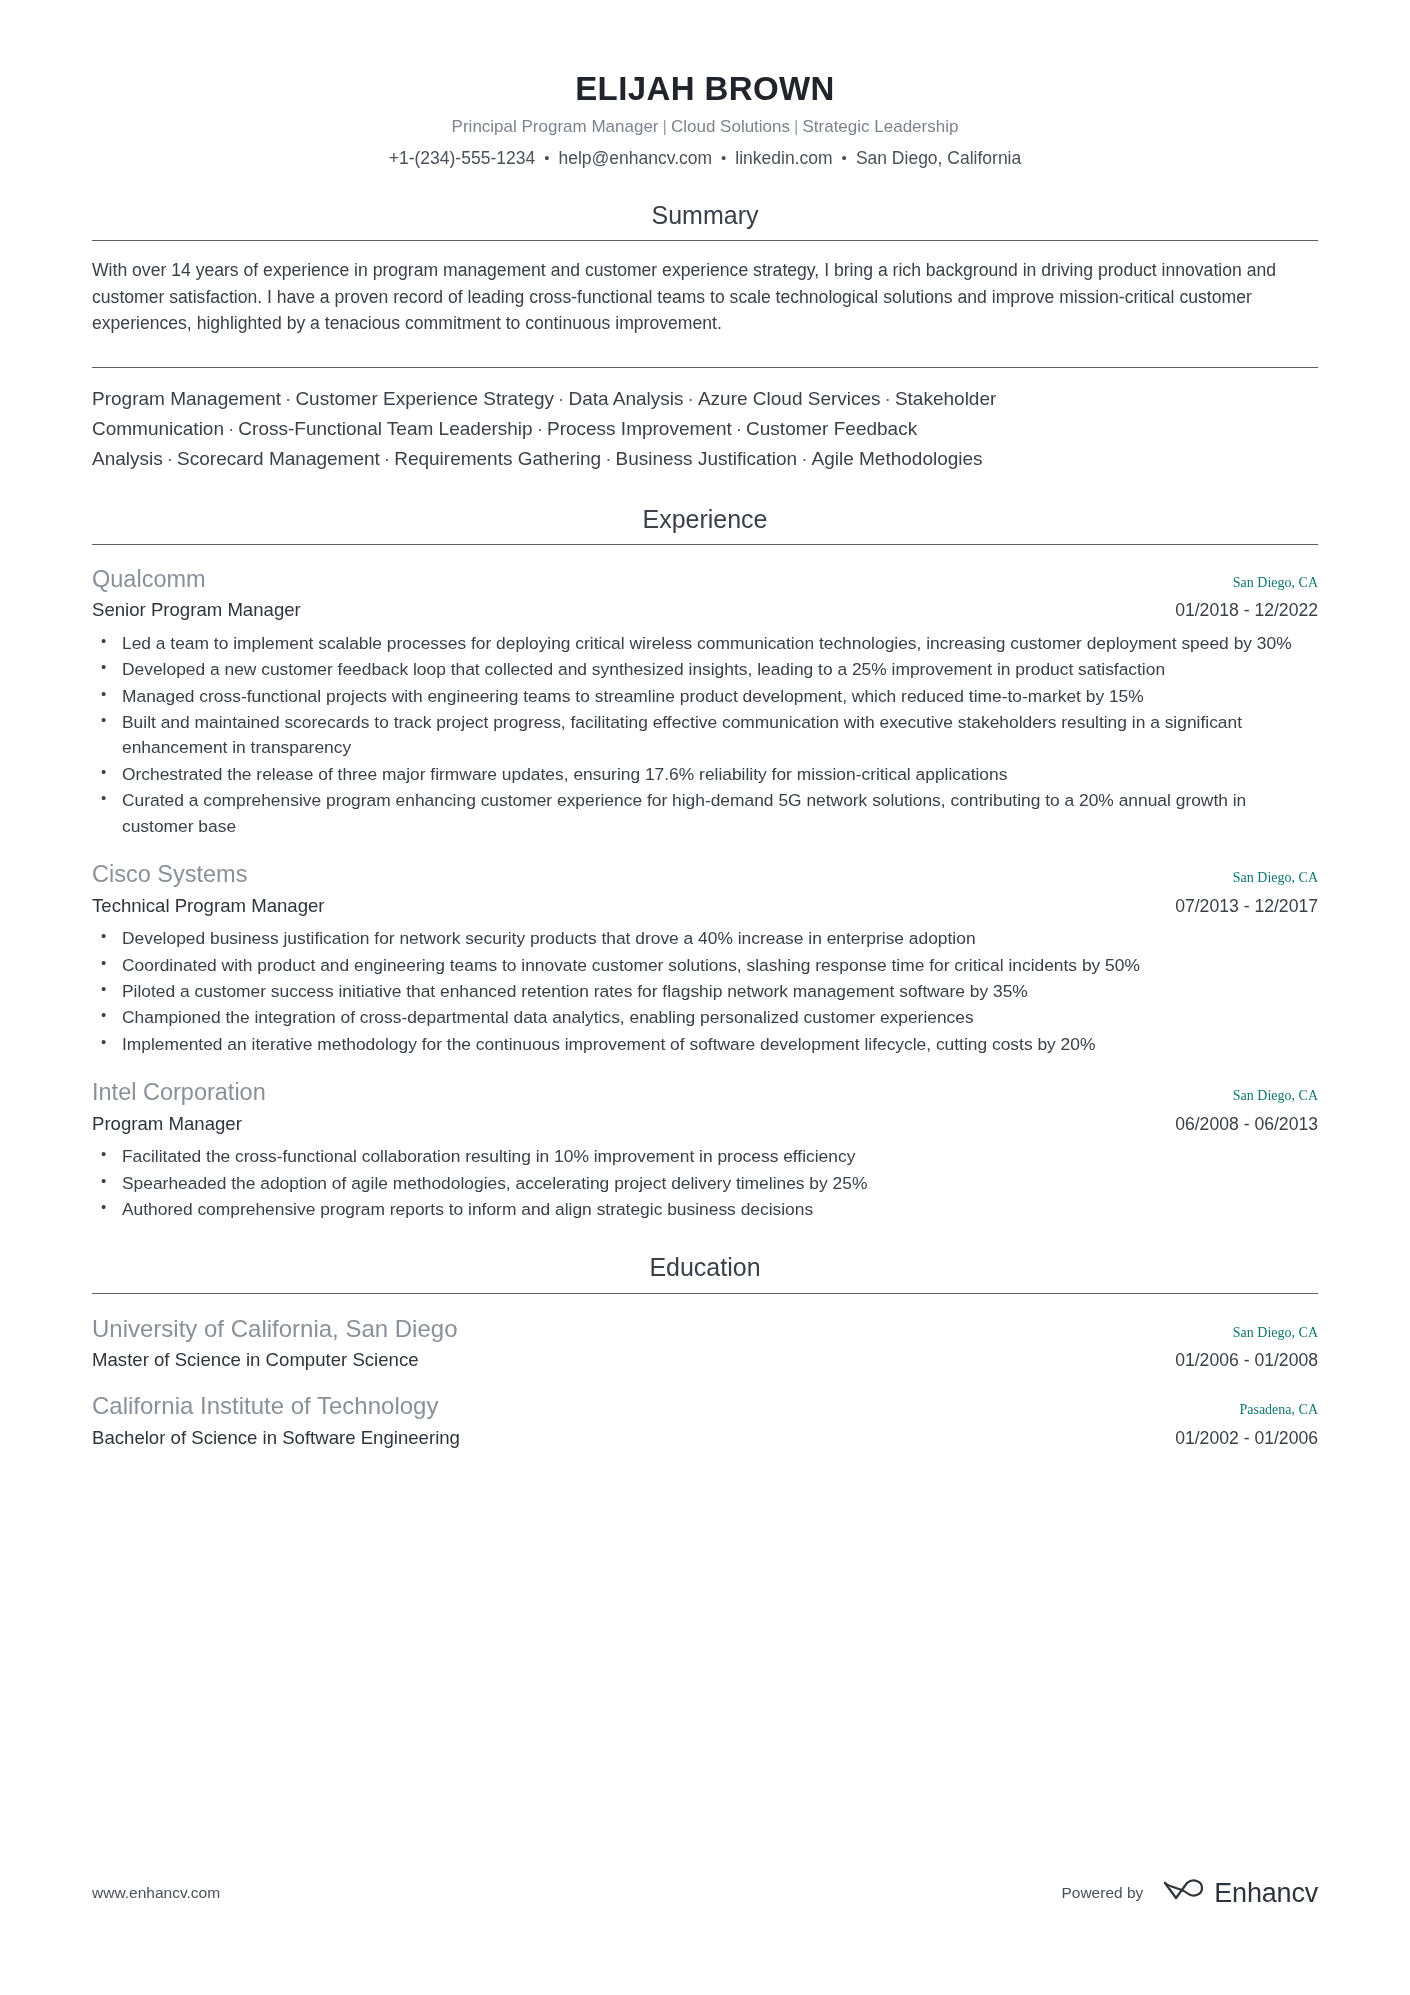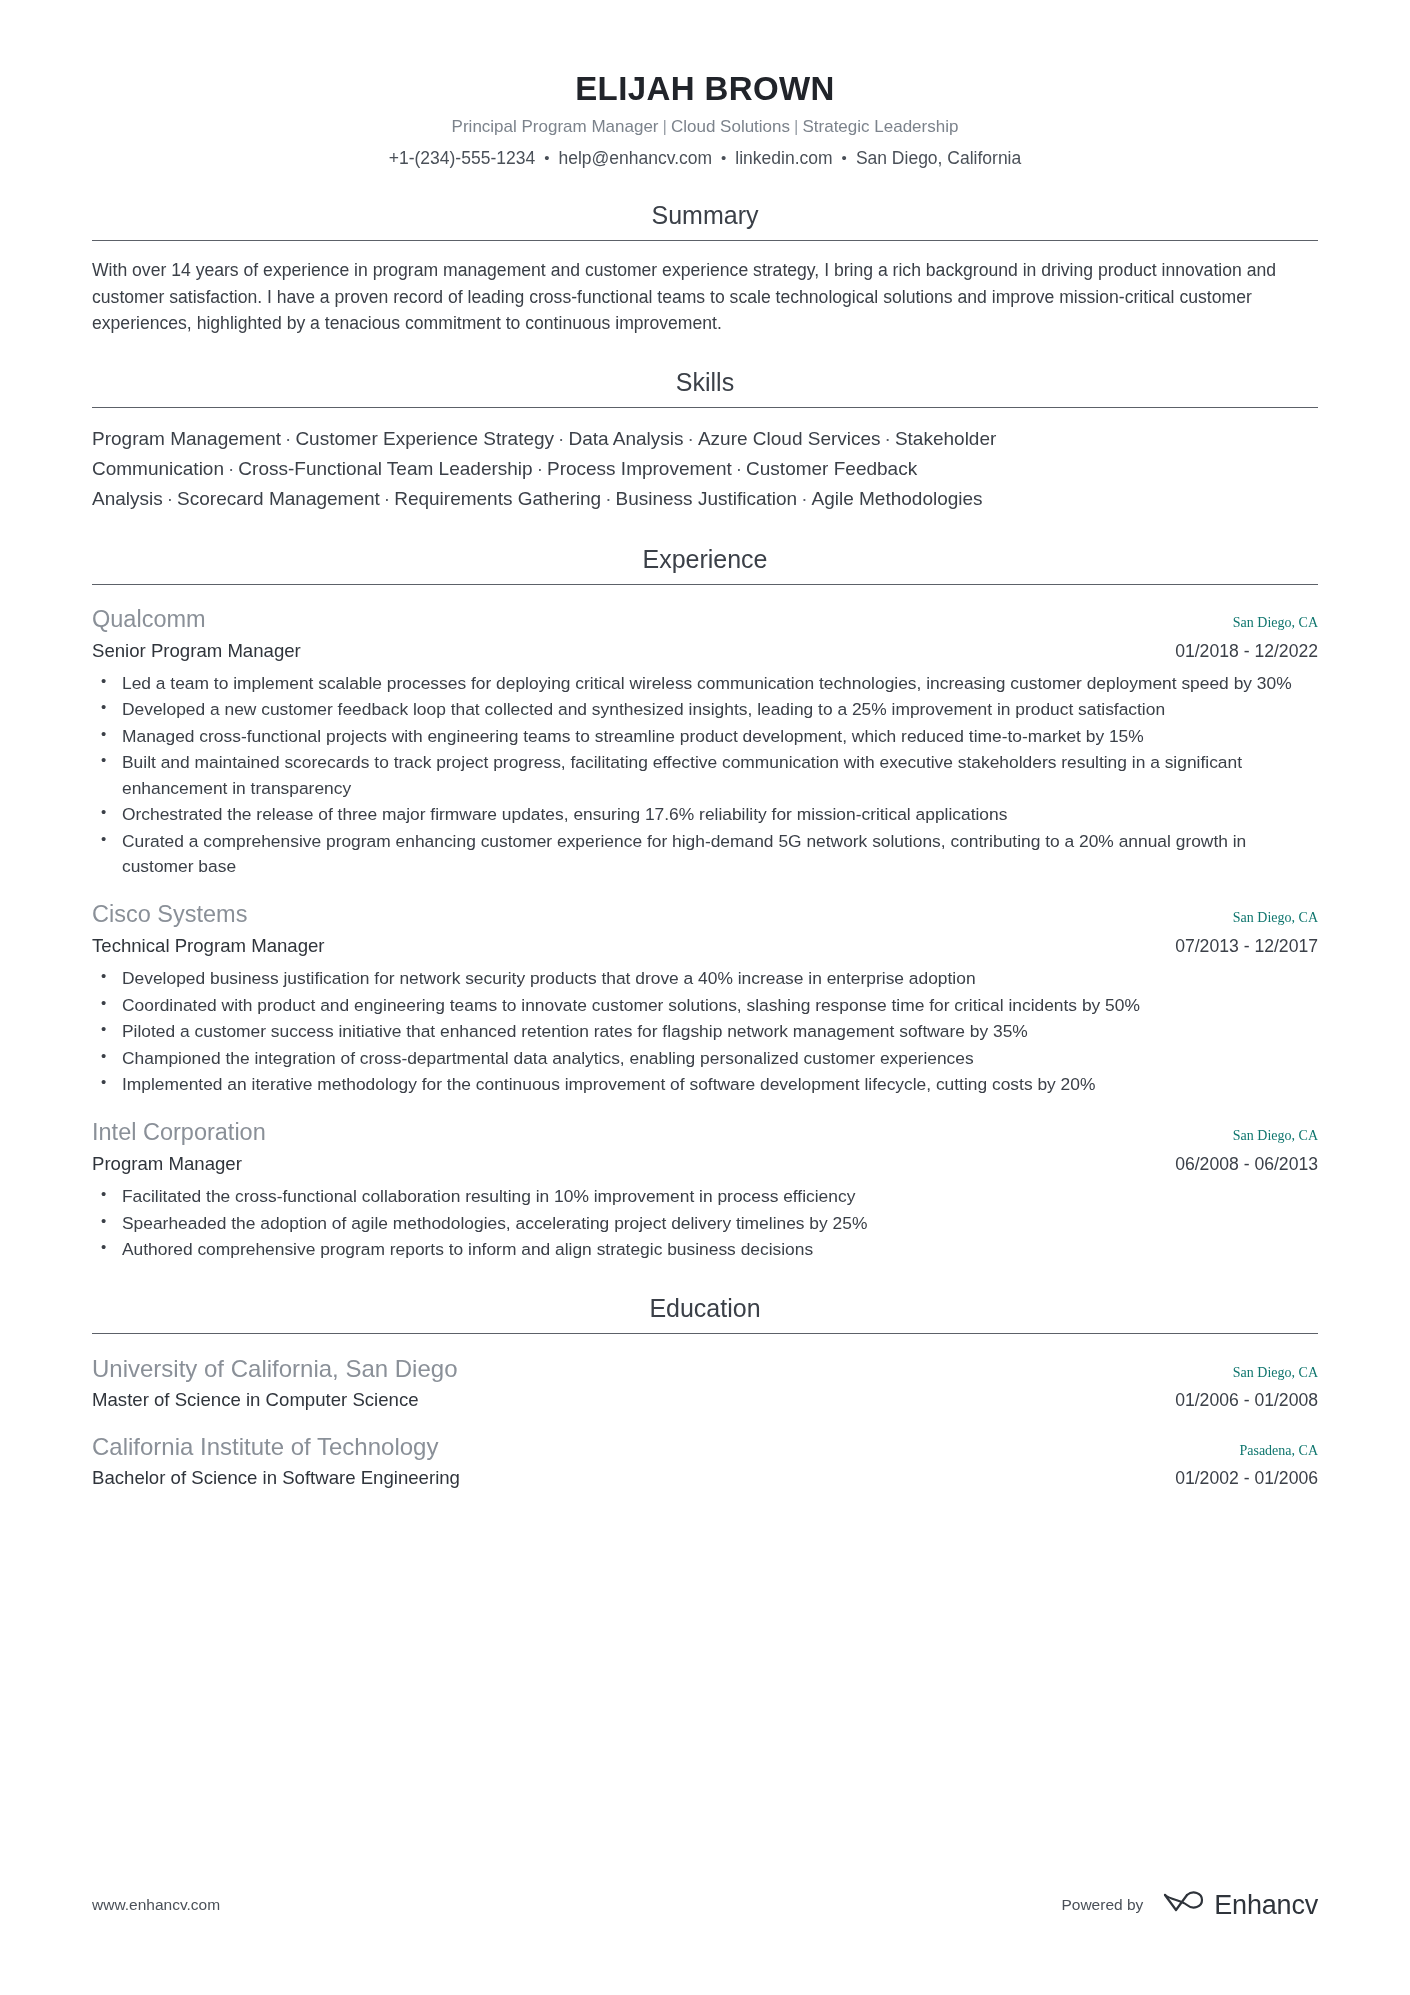--- a/index.html
+++ b/index.html
@@ -209,7 +209,6 @@
   </div>
 
   <div class="section">
-    <div class="section-title">Skills</div>
     <div class="rule"></div>
     <div class="skills" id="skills-list"><span>Program Management</span><span class="sdot">·</span><span>Customer Experience Strategy</span><span class="sdot">·</span><span>Data Analysis</span><span class="sdot">·</span><span>Azure Cloud Services</span><span class="sdot">·</span><span>Stakeholder Communication</span><span class="sdot">·</span><span>Cross-Functional Team Leadership</span><span class="sdot">·</span><span>Process Improvement</span><span class="sdot">·</span><span>Customer Feedback Analysis</span><span class="sdot">·</span><span>Scorecard Management</span><span class="sdot">·</span><span>Requirements Gathering</span><span class="sdot">·</span><span>Business Justification</span><span class="sdot">·</span><span>Agile Methodologies</span></div>
   </div>

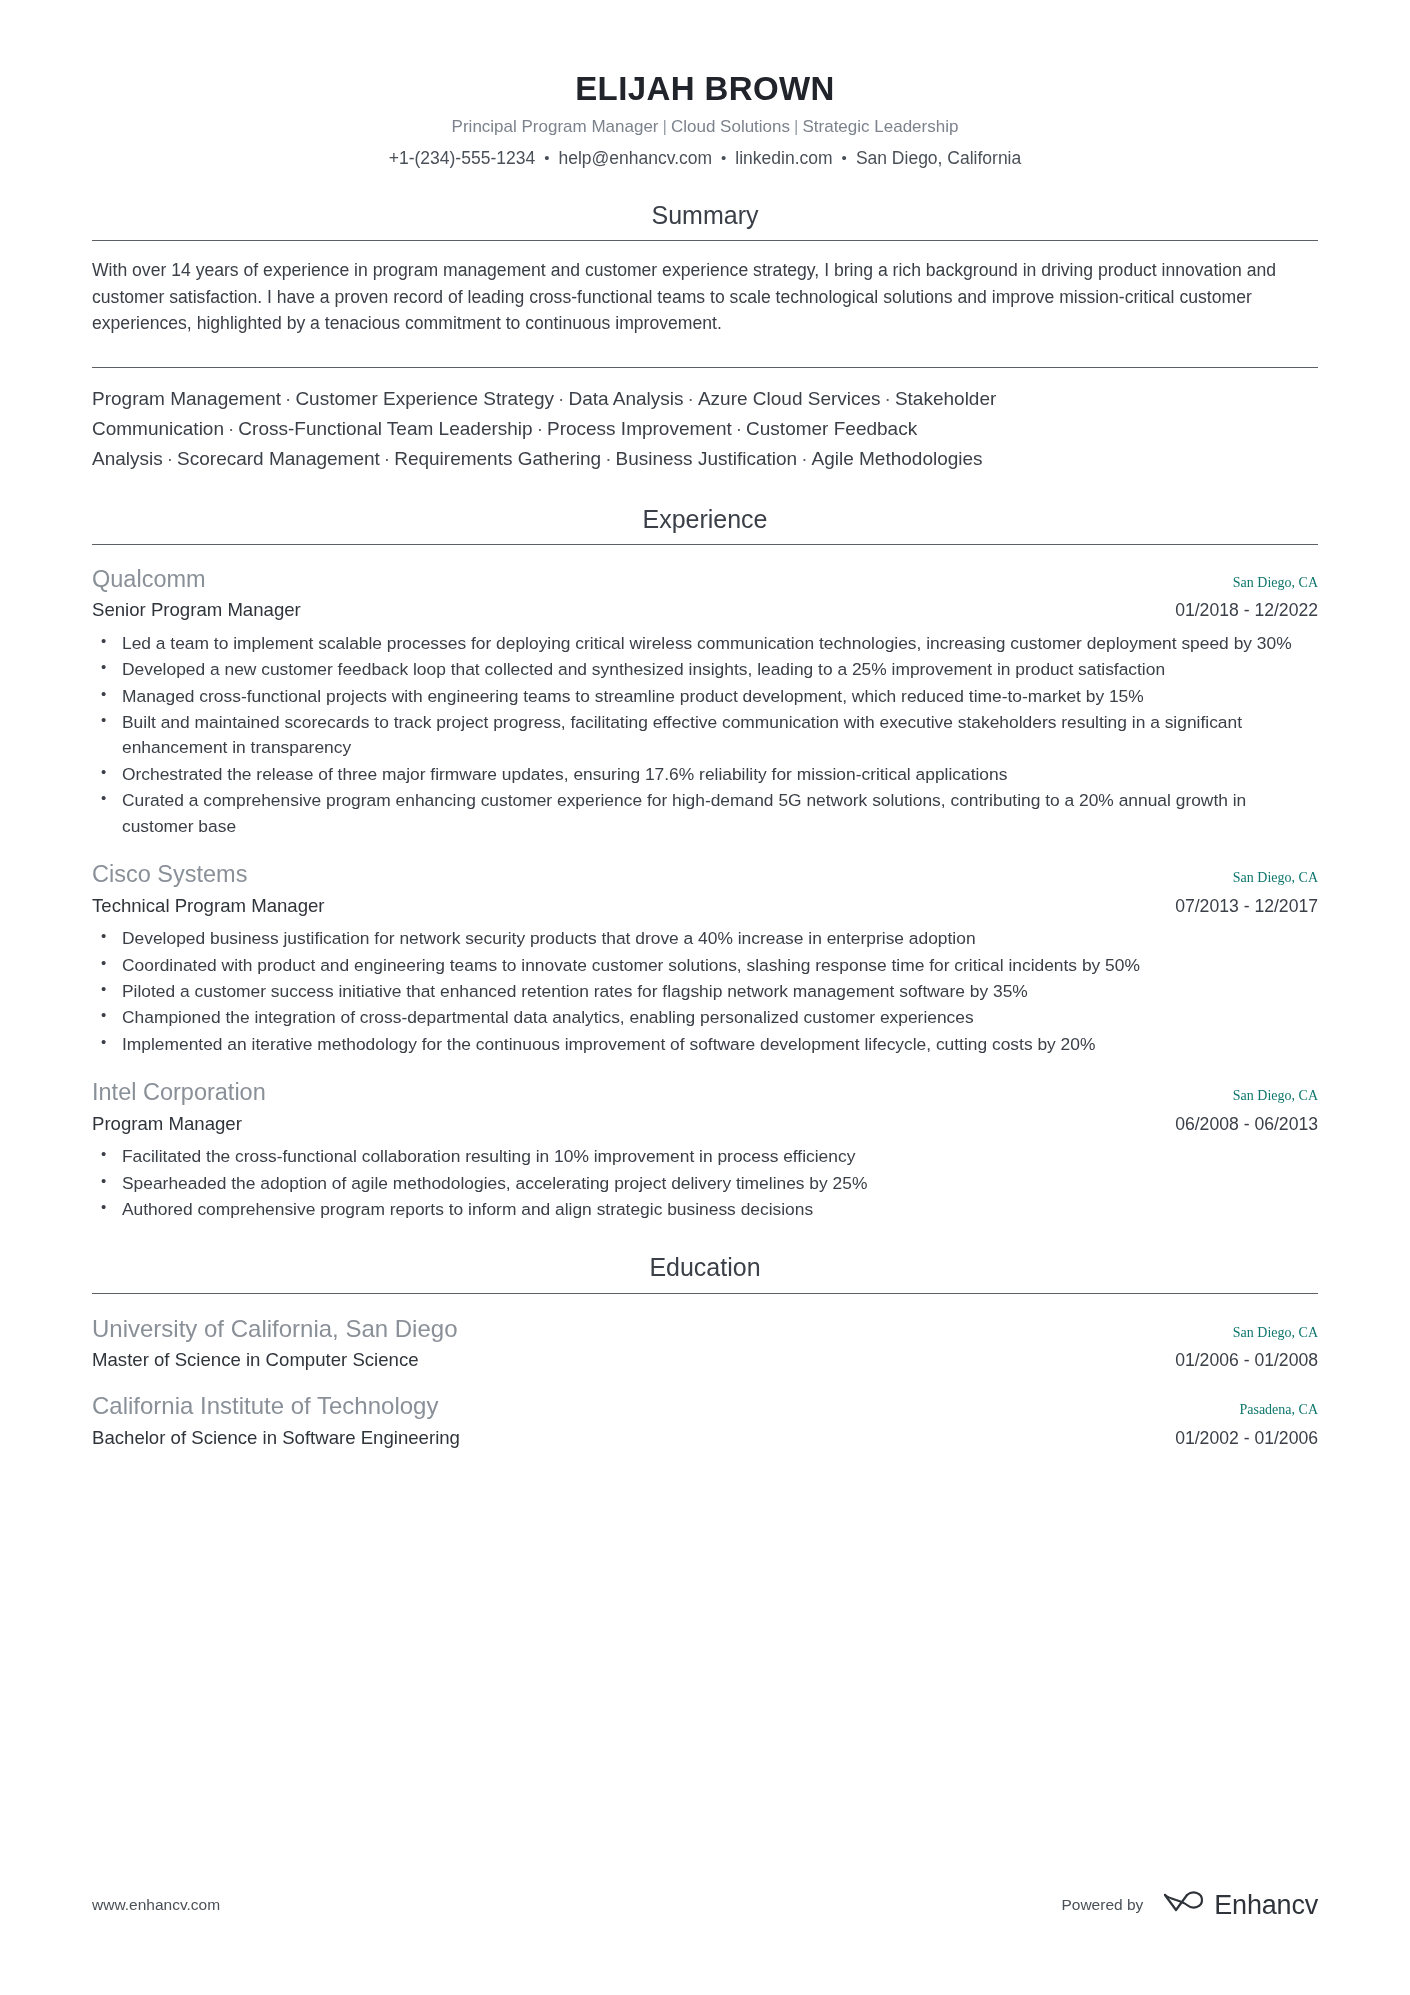--- a/index.html
+++ b/index.html
@@ -158,7 +158,7 @@
     position: absolute;
     left: 92px;
     right: 92px;
-    bottom: 82px;
+    bottom: 94px;
     display: flex;
     align-items: center;
     justify-content: space-between;

